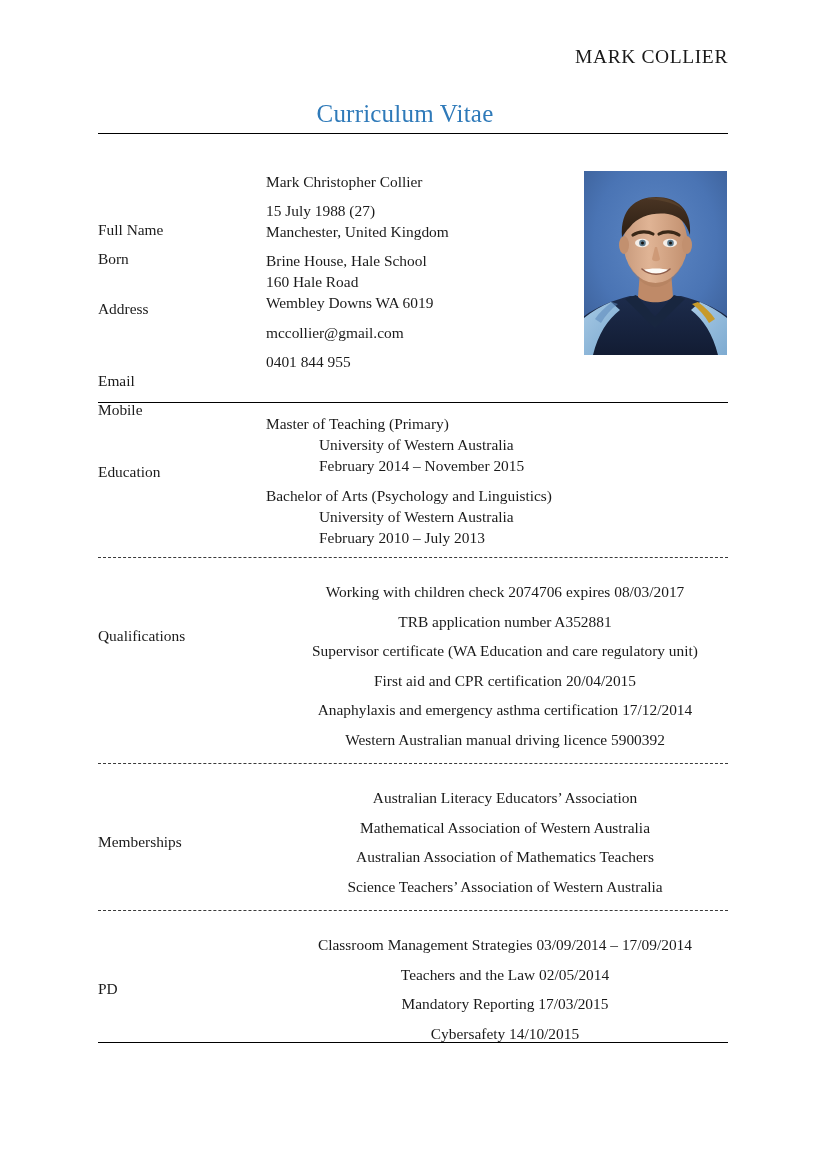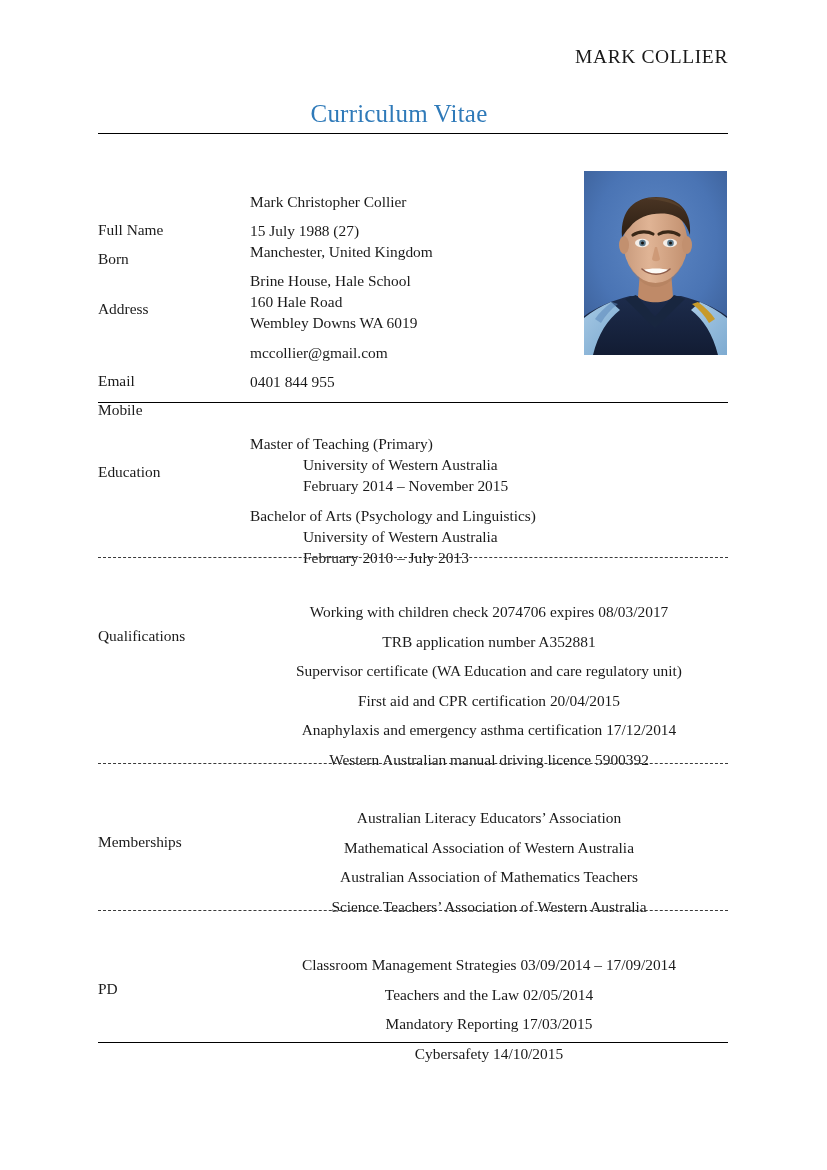--- a/index.html
+++ b/index.html
@@ -38,7 +38,7 @@
 
   .doc-title {
     position: absolute;
-    left: 84px;
+    left: 90px;
     top: 98px;
     width: 630px;
     text-align: center;

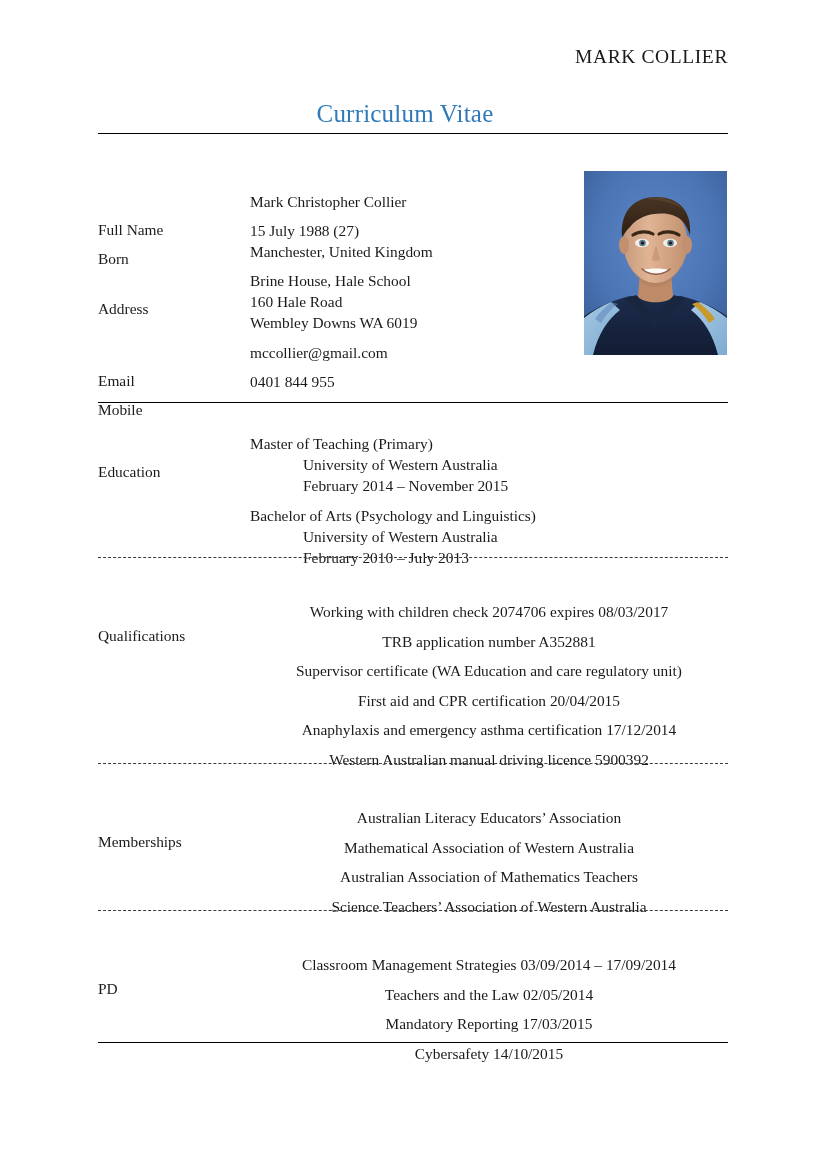--- a/index.html
+++ b/index.html
@@ -83,10 +83,9 @@
   }
   .values {
     position: absolute;
-    left: 152px;
+    left: 168px;
     top: 0;
     width: 478px;
-    margin-top: 20px;
   }
   .val {
     font-size: 15.4px;

